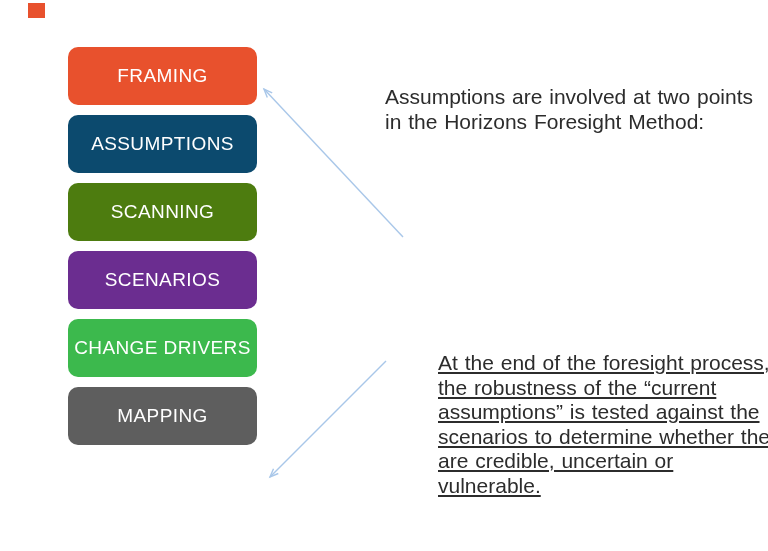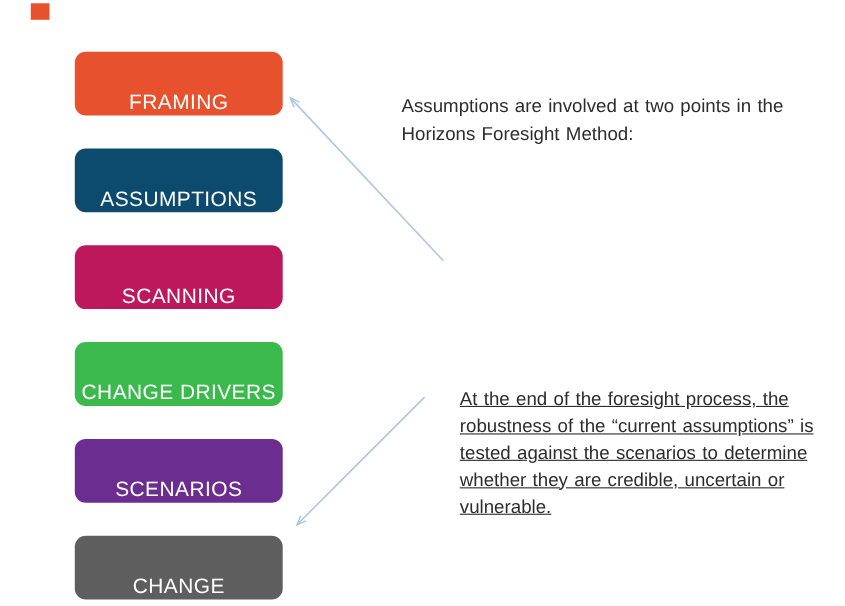--- a/index.html
+++ b/index.html
@@ -33,10 +33,10 @@
   .step {
     width: 189px;
     height: 58px;
-    margin-bottom: 30px;
+    margin-bottom: 10px;
     border-radius: 10px;
     display: flex;
-    align-items: flex-end;
+    align-items: center;
     justify-content: center;
     box-sizing: border-box;
   }

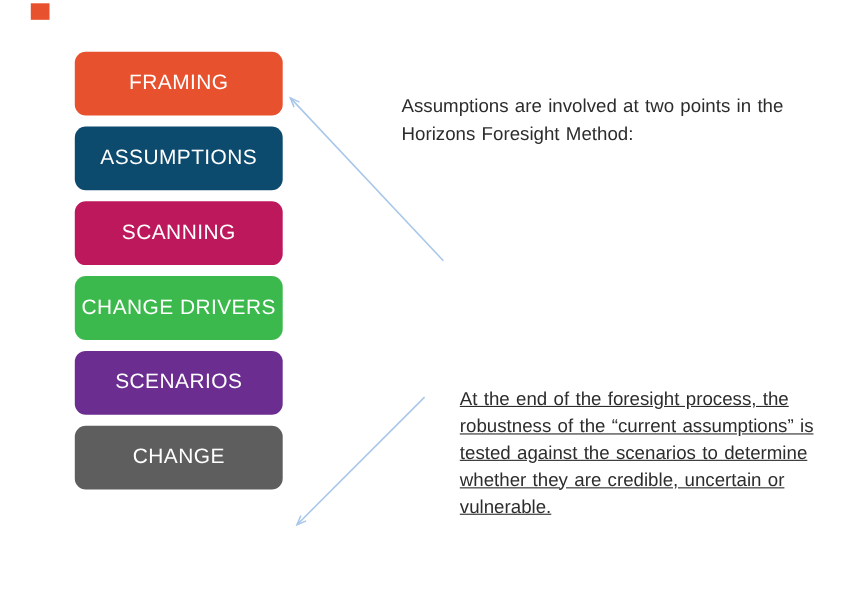--- a/index.html
+++ b/index.html
@@ -57,9 +57,10 @@
   .text-block {
     position: absolute;
     color: #2c2c2c;
-    font-size: 17px;
+    font-size: 21px;
     line-height: 24.5px;
     word-spacing: 1px;
+    margin-left: 20px;
   }
   .intro {
     left: 365px;

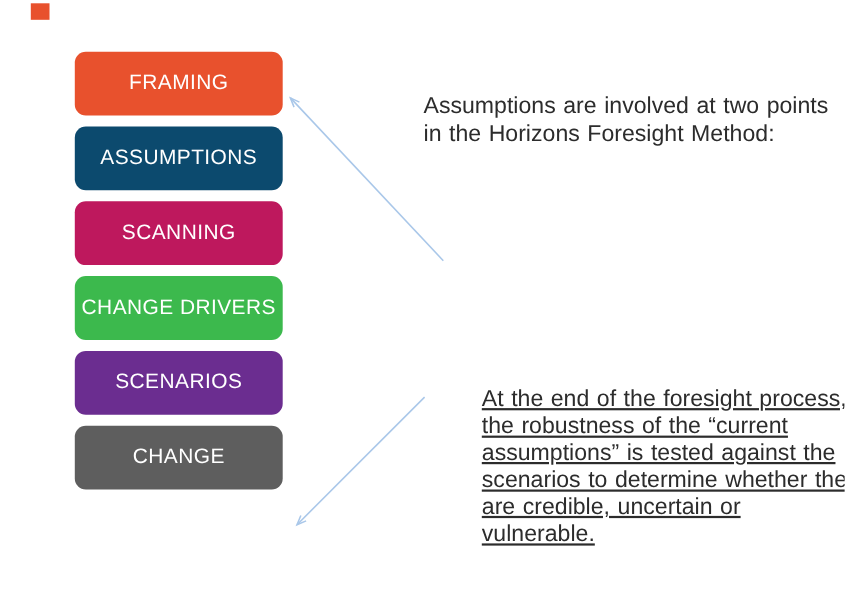--- a/index.html
+++ b/index.html
@@ -93,7 +93,7 @@
       <div class="step" style="background: #0c4a6e;">
         <span>ASSUMPTIONS</span>
       </div>
-      <div class="step" style="background: #be185d;">
+      <div class="step" style="background: #4d7c0f;">
         <span>SCANNING</span>
       </div>
       <div class="step" style="background: rgb(60, 185, 77);">

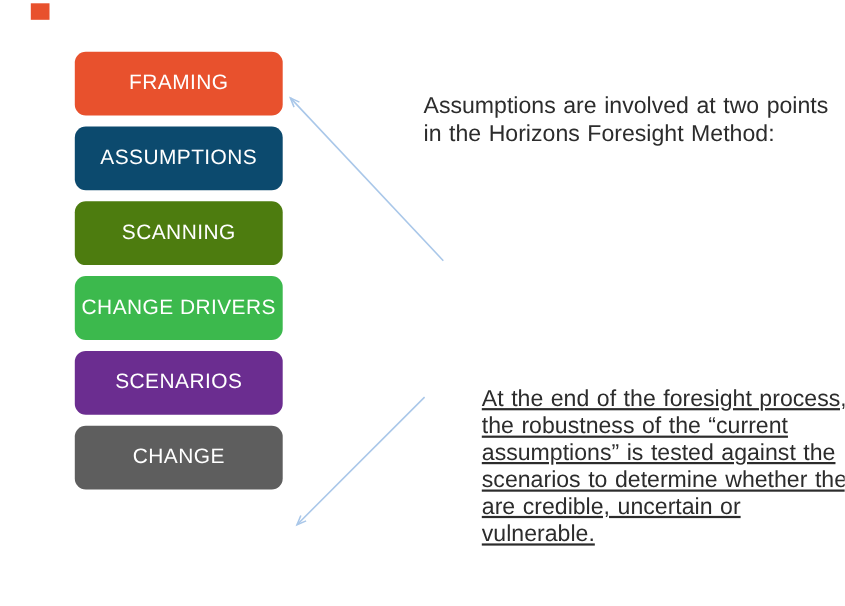--- a/index.html
+++ b/index.html
@@ -96,11 +96,11 @@
       <div class="step" style="background: #4d7c0f;">
         <span>SCANNING</span>
       </div>
+      <div class="step" style="background: rgb(107, 45, 144);">
+        <span>SCENARIOS</span>
+      </div>
       <div class="step" style="background: rgb(60, 185, 77);">
         <span>CHANGE DRIVERS</span>
-      </div>
-      <div class="step" style="background: rgb(107, 45, 144);">
-        <span>SCENARIOS</span>
       </div>
       <div class="step" style="background: rgb(94, 94, 94);">
         <span>CHANGE</span>

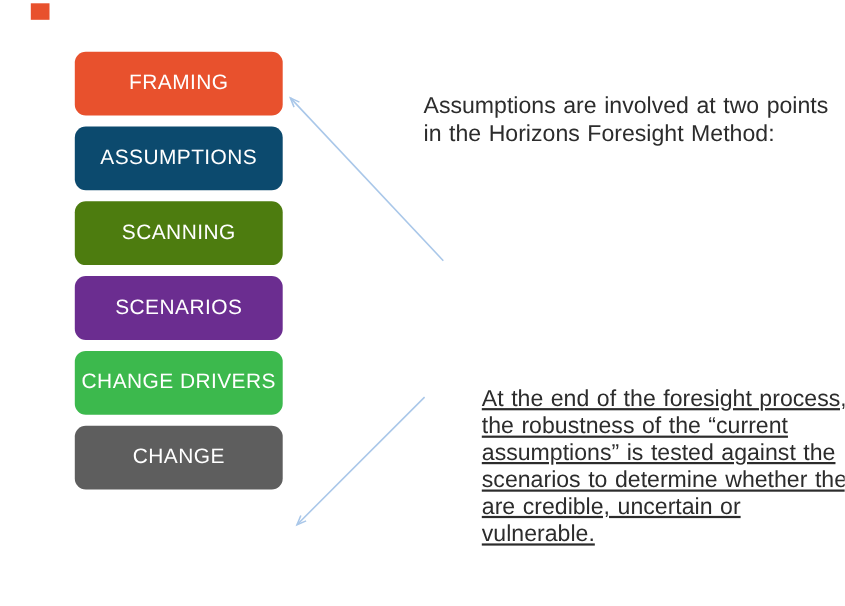--- a/index.html
+++ b/index.html
@@ -103,7 +103,7 @@
         <span>CHANGE DRIVERS</span>
       </div>
       <div class="step" style="background: rgb(94, 94, 94);">
-        <span>CHANGE</span>
+        <span>MAPPING</span>
       </div>
     </div>
 

